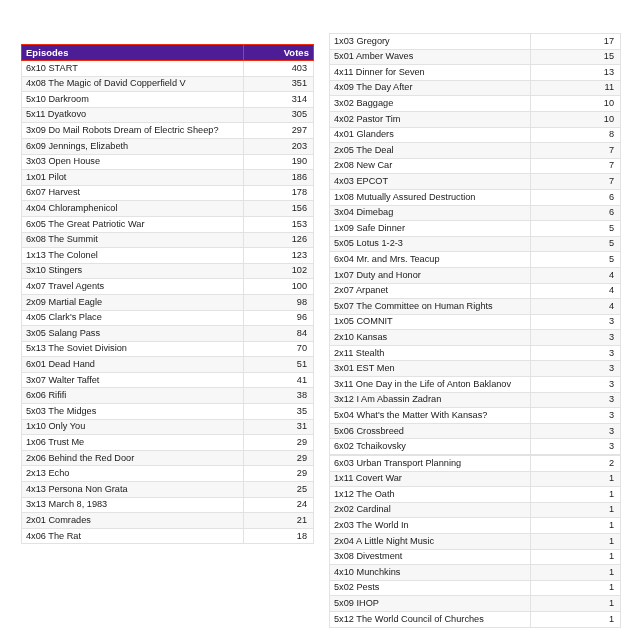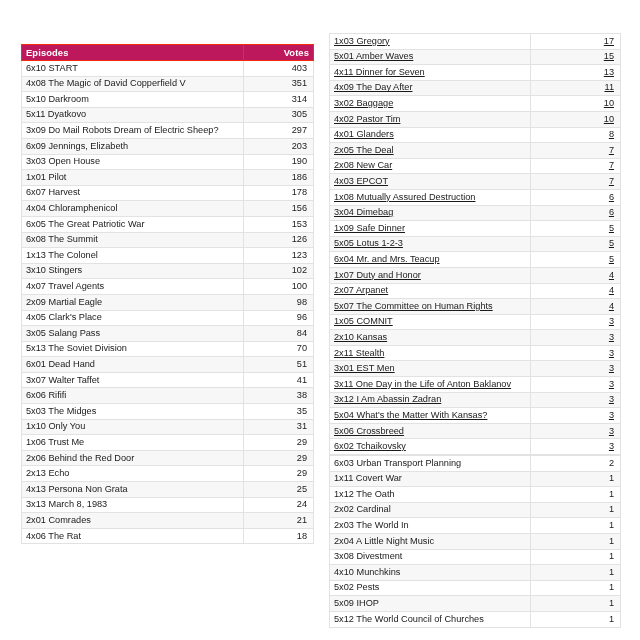--- a/index.html
+++ b/index.html
@@ -34,7 +34,6 @@
     left: 329px;
     top: 33px;
     width: 291px;
-    text-decoration: underline;
   }
   .col-right-b {
     position: absolute;

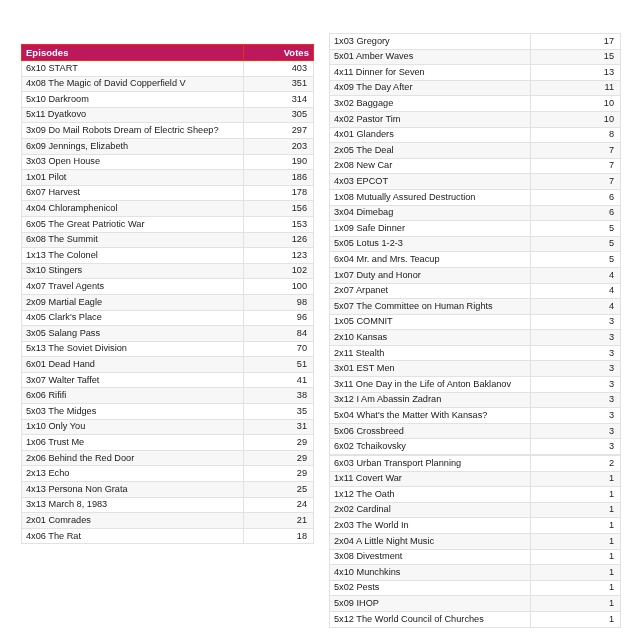--- a/index.html
+++ b/index.html
@@ -61,7 +61,7 @@
 
   
   table.grid thead th {
-    background: #be185d;
+    background: #4c1d95;
     color: #ffffff;
     font-weight: bold;
     text-align: left;

